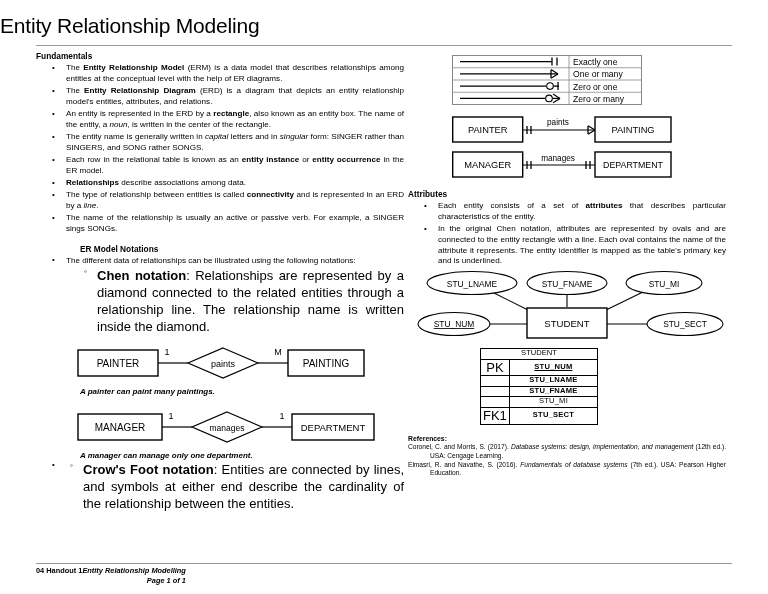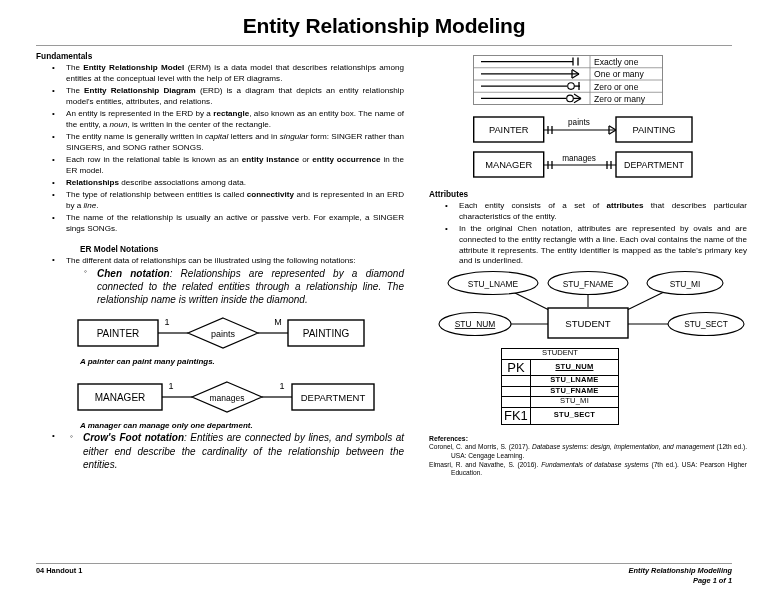--- a/index.html
+++ b/index.html
@@ -22,9 +22,9 @@
     padding: 0;
   }
   .title {
-    text-align: center;
+    text-align: left;
     font-size: 21px;
-    font-weight: bold;
+    font-weight: normal;
     letter-spacing: -0.2px;
     margin: 14px 0 0 0;
     font-family: "Liberation Sans", sans-serif;

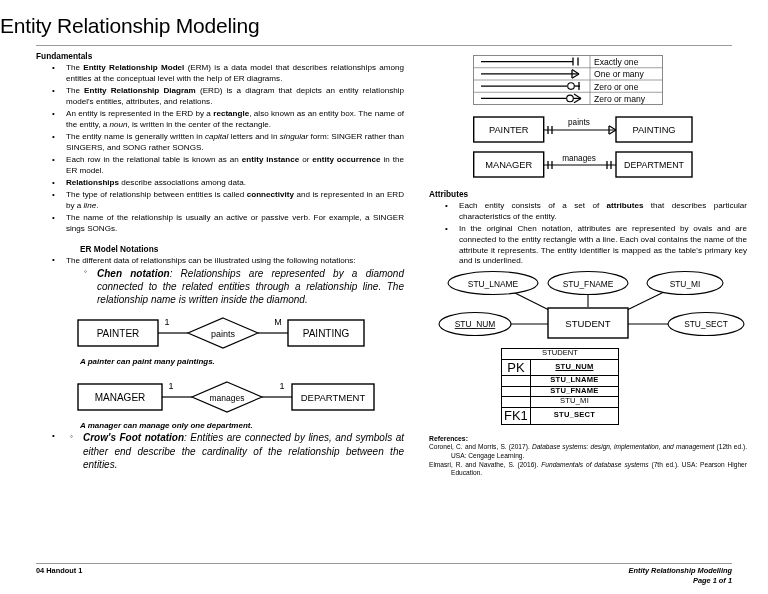--- a/index.html
+++ b/index.html
@@ -36,7 +36,7 @@
   }
   .columns {
     display: flex;
-    gap: 25px;
+    gap: 4px;
     padding: 5px 36px 0 36px;
     align-items: flex-start;
   }

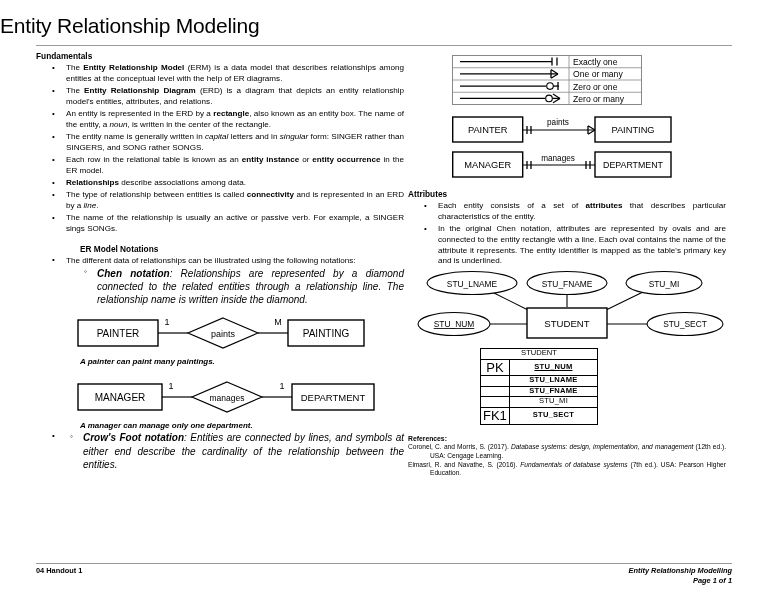--- a/index.html
+++ b/index.html
@@ -77,12 +77,11 @@
   }
   ul.sub > li {
     position: relative;
-    font-size: 10px;
+    font-size: 13px;
     line-height: 1.33;
     text-align: justify;
     padding-left: 13px;
     margin-bottom: 1px;
-    font-style: italic;
   }
   ul.sub > li::before {
     content: "\25E6";

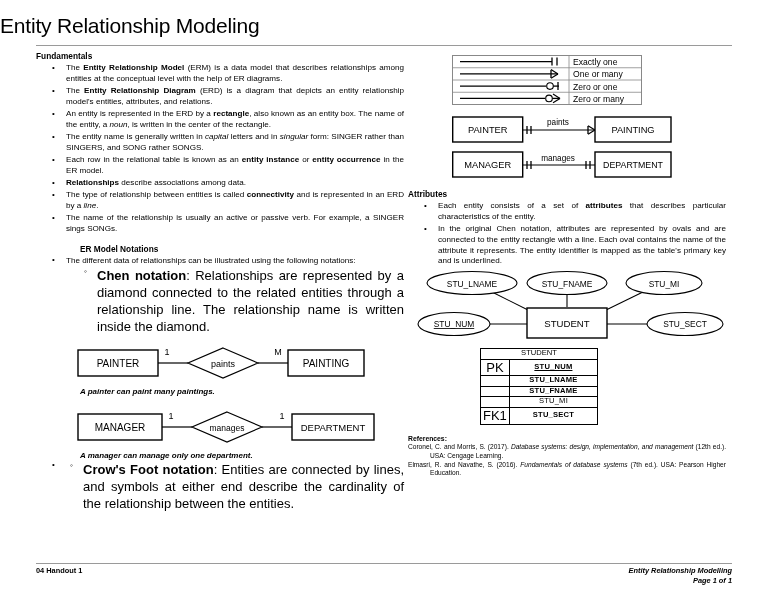--- a/index.html
+++ b/index.html
@@ -155,7 +155,6 @@
     right: 36px;
     bottom: 22px;
     display: flex;
-    justify-content: space-between;
     align-items: flex-start;
     font-size: 7.4px;
   }

